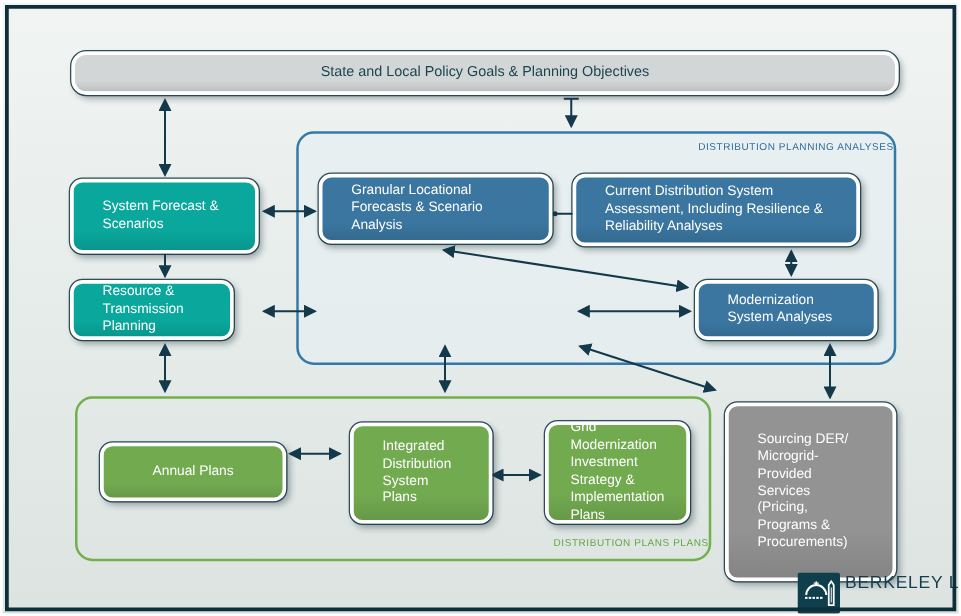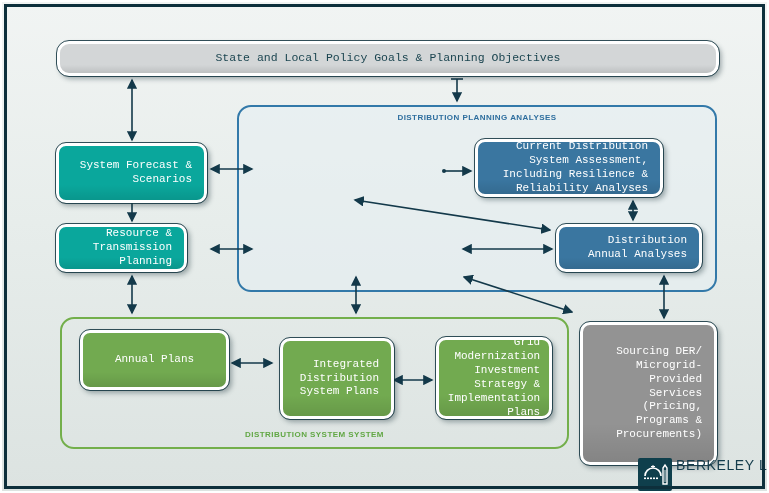--- a/index.html
+++ b/index.html
@@ -35,13 +35,12 @@
   .node{
     position:absolute;box-sizing:border-box;z-index:3;
     display:flex;align-items:center;justify-content:center;
-    text-align:right;padding:2px 12px;
+    text-align:left;padding:2px 23px;
     border:3px solid #ffffff;border-radius:10px;
     outline:1px solid rgba(16,50,62,.85);
     box-shadow:2.5px 3px 5px rgba(35,58,66,.40);
     color:#ffffff;font-size:11px;line-height:1.27;
     background-image:linear-gradient(rgba(255,255,255,0) 72%,rgba(0,0,0,.10));
-    font-family:Liberation Mono, monospace;
   }
   .node.header-node{
     background-color:var(--header-gray,#d3d6d7);

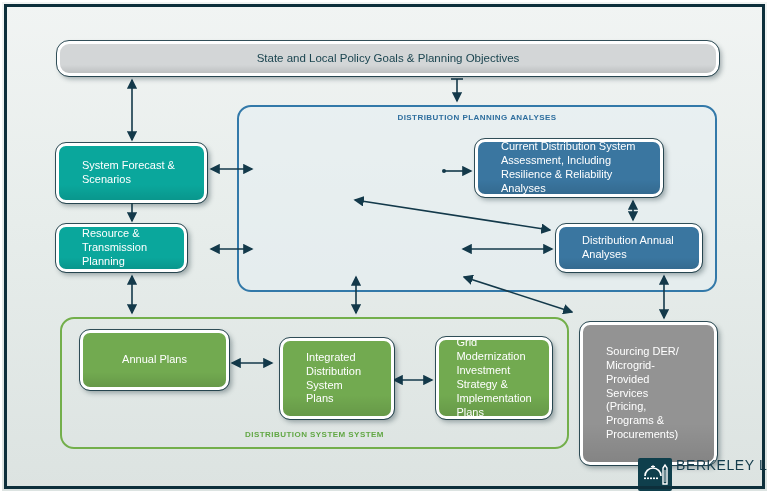--- a/index.html
+++ b/index.html
@@ -26,8 +26,8 @@
     background:transparent;
   }
   .container-title{
-    position:absolute;left:0;right:0;text-align:center;
-    font-size:8px;font-weight:bold;letter-spacing:.45px;
+    position:absolute;left:0;right:0;text-align:right;
+    font-size:8px;font-weight:normal;letter-spacing:.45px;
   }
   .container.blue .container-title{top:6px;color:var(--blue-title,#2e6e9e);}
   .container.green .container-title{bottom:8px;color:var(--green-title,#61a744);}

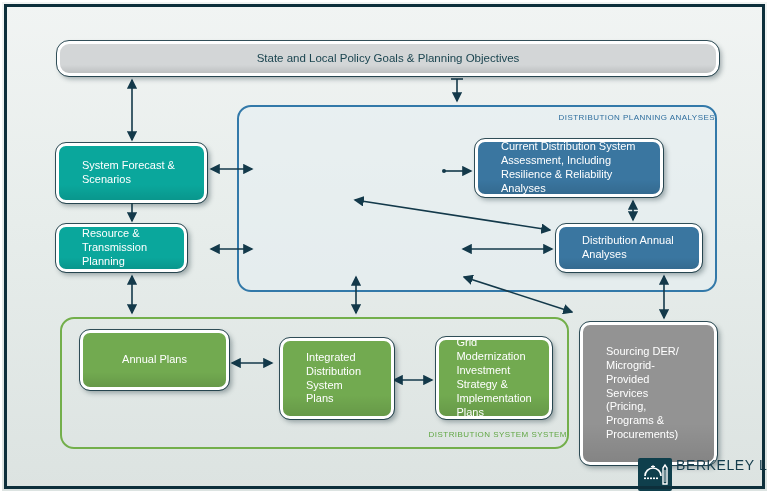--- a/index.html
+++ b/index.html
@@ -110,6 +110,7 @@
 
   <div class="node teal" style="left:54px;top:222px;width:131px;height:48px;">Resource &amp; Transmission Planning</div>
 
+  <div class="node blue" style="left:253px;top:137px;width:187px;height:56px;">Granular Locational Forecasts &amp; Scenario Analysis</div>
 
   <div class="node blue" style="left:473px;top:137px;width:188px;height:58px;">Current Distribution System Assessment, Including Resilience &amp; Reliability Analyses</div>
 

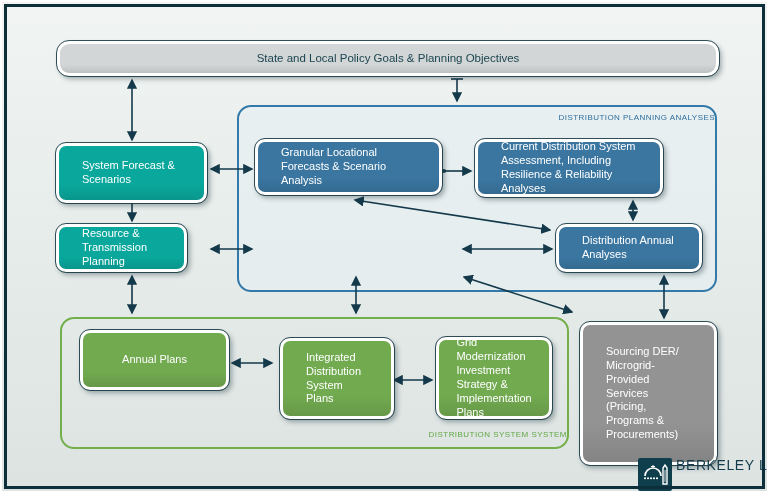--- a/index.html
+++ b/index.html
@@ -112,7 +112,7 @@
 
   <div class="node blue" style="left:253px;top:137px;width:187px;height:56px;">Granular Locational Forecasts &amp; Scenario Analysis</div>
 
-  <div class="node blue" style="left:473px;top:137px;width:188px;height:58px;">Current Distribution System Assessment, Including Resilience &amp; Reliability Analyses</div>
+  <div class="node blue" style="left:456px;top:137px;width:230px;height:58px;">Current Distribution System Assessment, Including Resilience &amp; Reliability Analyses</div>
 
 
   <div class="node blue" style="left:554px;top:222px;width:146px;height:48px;">Distribution Annual Analyses</div>

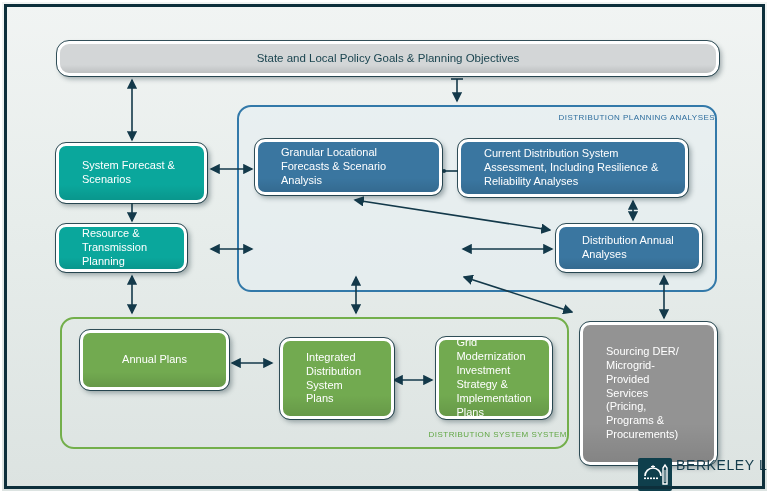--- a/index.html
+++ b/index.html
@@ -115,7 +115,7 @@
   <div class="node blue" style="left:456px;top:137px;width:230px;height:58px;">Current Distribution System Assessment, Including Resilience &amp; Reliability Analyses</div>
 
 
-  <div class="node blue" style="left:554px;top:222px;width:146px;height:48px;">Distribution Annual Analyses</div>
+  <div class="node blue" style="left:554px;top:222px;width:146px;height:48px;">Modernization System Analyses</div>
 
   <div class="node green" style="left:78px;top:328px;width:149px;height:60px;">Annual Plans</div>
 

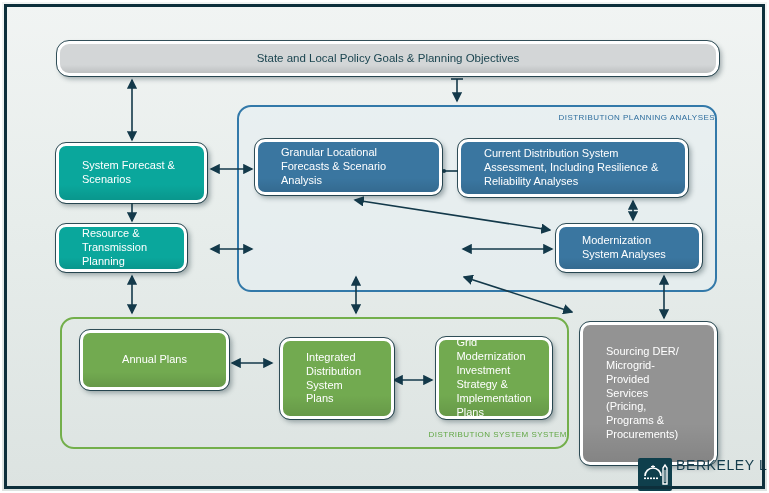--- a/index.html
+++ b/index.html
@@ -117,7 +117,7 @@
 
   <div class="node blue" style="left:554px;top:222px;width:146px;height:48px;">Modernization System Analyses</div>
 
-  <div class="node green" style="left:78px;top:328px;width:149px;height:60px;">Annual Plans</div>
+  <div class="node green" style="left:78px;top:352px;width:149px;height:47px;">Annual Plans</div>
 
   <div class="node green" style="left:266px;top:336px;width:114px;height:81px;margin-left:12px;">Integrated Distribution System Plans</div>
 

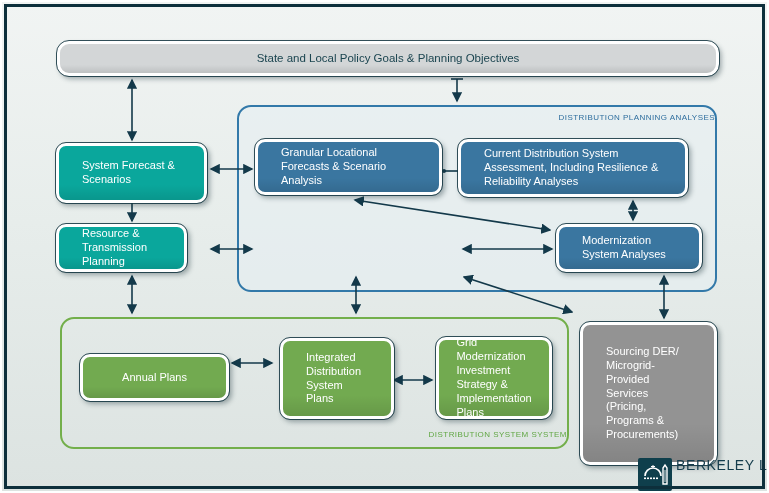--- a/index.html
+++ b/index.html
@@ -76,7 +76,7 @@
   </div>
 
   <div class="container green" style="left:58px;top:315px;width:509px;height:132px;">
-    <div class="container-title">DISTRIBUTION SYSTEM SYSTEM</div>
+    <div class="container-title">DISTRIBUTION PLANS PLANS</div>
   </div>
 
   <svg class="wires" width="769" height="493" viewBox="0 0 769 493">

